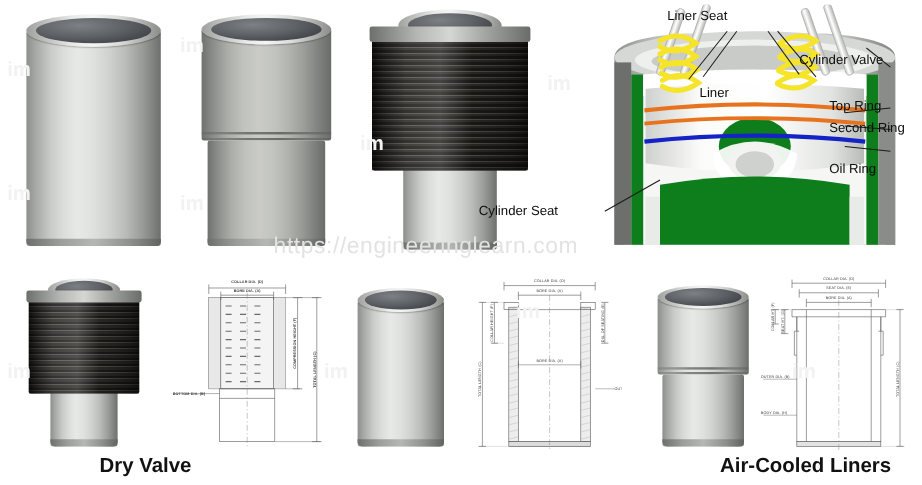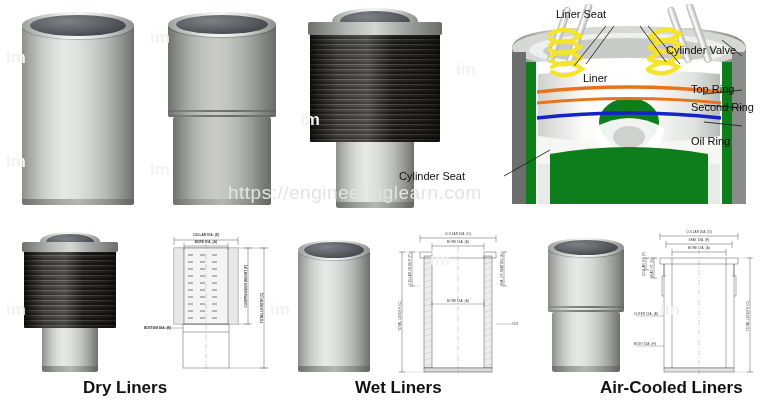--- a/index.html
+++ b/index.html
@@ -15,7 +15,7 @@
 
   
   .watermark{
-    position:absolute;left:228px;top:182px;
+    position:absolute;left:228px;top:195px;
     font-size:19px;color:#e3e3e3;letter-spacing:.5px;
     white-space:nowrap;font-family:"Liberation Sans",sans-serif;
     z-index:40;pointer-events:none;

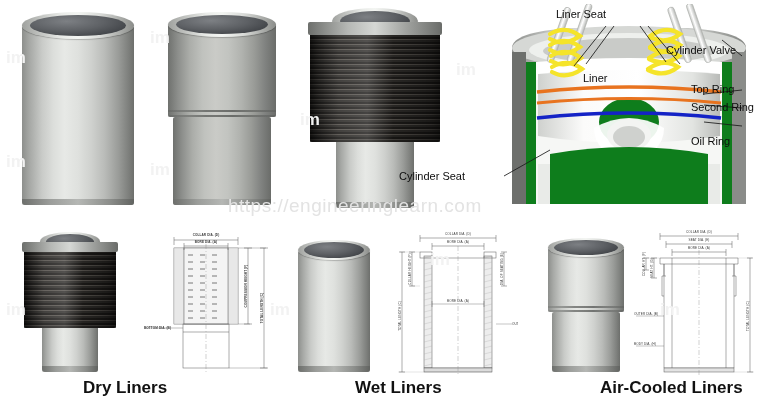--- a/index.html
+++ b/index.html
@@ -435,7 +435,7 @@
     </svg>
   </div>
 
-  <div class="caption" style="left:83px;top:378px;">Dry Liners</div>
+  <div class="caption" style="left:83px;top:378px;">Dry Valve</div>
   <div class="caption" style="left:355px;top:378px;">Wet Liners</div>
   <div class="caption" style="left:583px;top:378px;margin-left:17px;">Air-Cooled Liners</div>
 

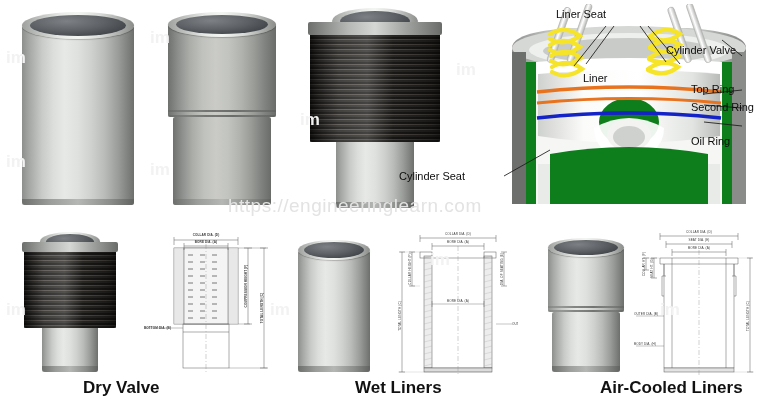--- a/index.html
+++ b/index.html
@@ -436,7 +436,6 @@
   </div>
 
   <div class="caption" style="left:83px;top:378px;">Dry Valve</div>
-  <div class="caption" style="left:355px;top:378px;">Wet Liners</div>
   <div class="caption" style="left:583px;top:378px;margin-left:17px;">Air-Cooled Liners</div>
 
 </div>

